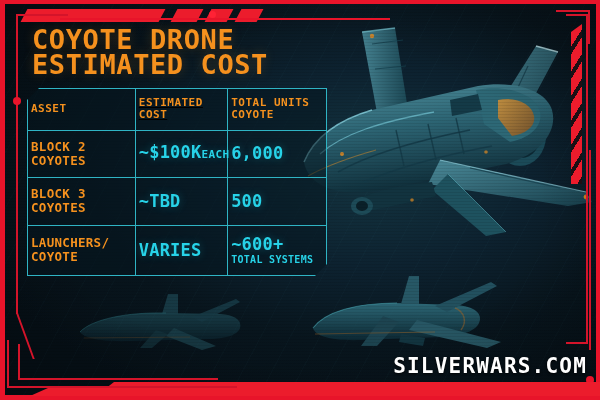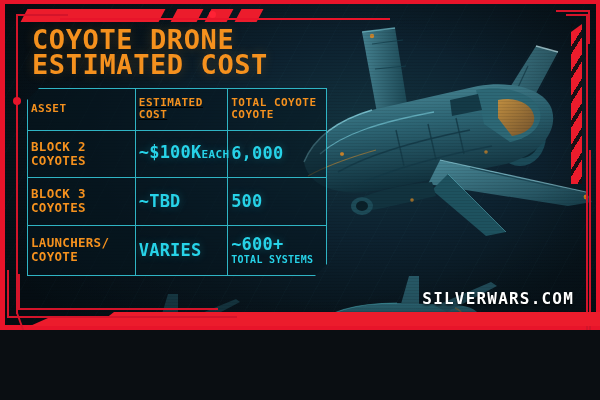--- a/index.html
+++ b/index.html
@@ -8,7 +8,7 @@
 
   #poster {
     position:relative;
-    width:600px; height:330px;
+    width:600px; height:400px;
     background:
       radial-gradient(ellipse 420px 260px at 62% 42%, #143642 0%, #0d2230 38%, #08151d 68%, #061017 100%),
       linear-gradient(160deg,#0b1820 0%,#071119 100%);

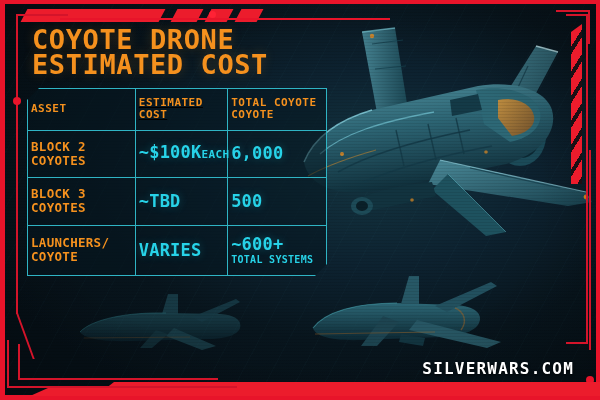--- a/index.html
+++ b/index.html
@@ -297,7 +297,7 @@
           <div class="hcell">COST</div>
         </td>
         <td class="col-c">
-          <div class="hcell">TOTAL COYOTE</div>
+          <div class="hcell">TOTAL UNITS</div>
           <div class="hcell">COYOTE</div>
         </td>
       </tr>

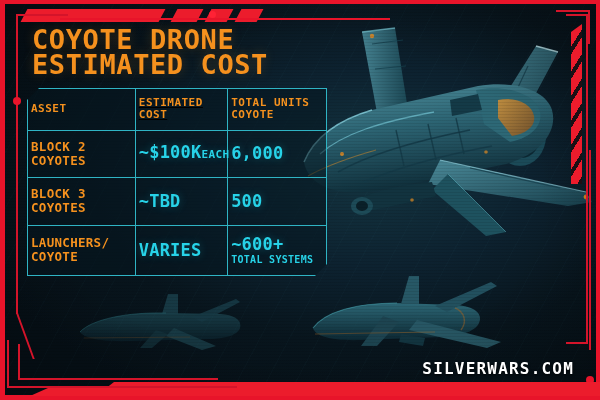--- a/index.html
+++ b/index.html
@@ -158,8 +158,8 @@
 
   
   .watermark {
-    position:absolute; right:26px; bottom:22px;
-    color:#ffffff; font-weight:bold; font-size:16px;
+    position:absolute; right:13px; bottom:22px;
+    color:#ffffff; font-weight:bold; font-size:21px;
     letter-spacing:1.2px; font-family:"DejaVu Sans Mono", monospace;
     text-shadow:0 1px 3px rgba(0,0,0,.9);
   }

